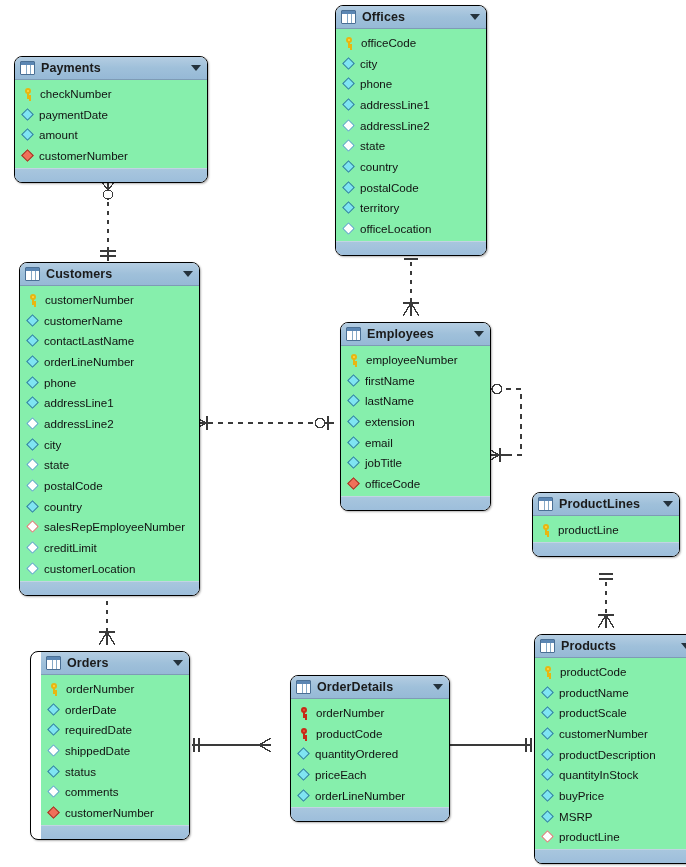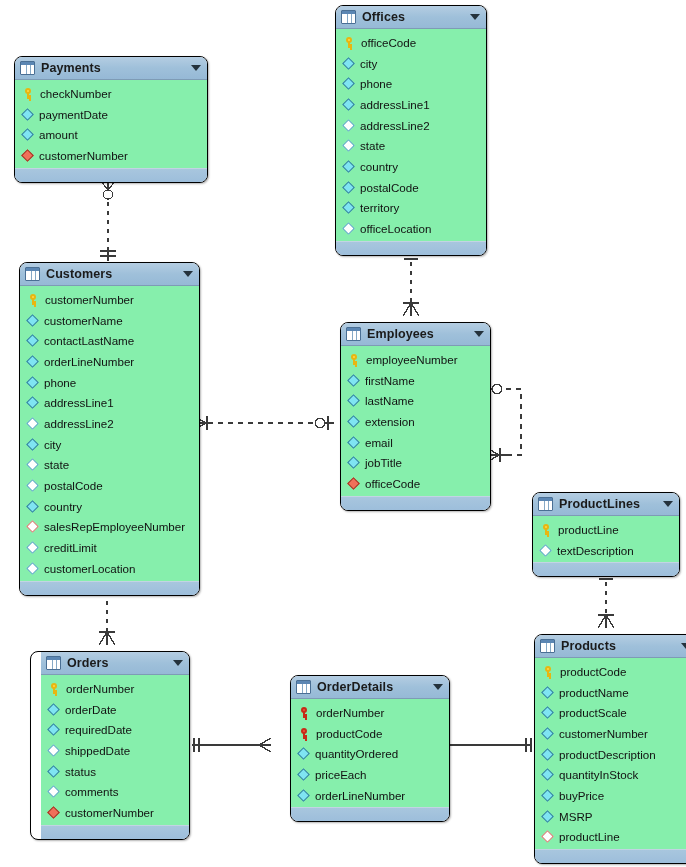--- a/index.html
+++ b/index.html
@@ -382,10 +382,6 @@
             <span class="mk key"></span>
             <span class="lbl">productLine</span>
           </div>
-          <div class="attr">
-            <span class="mk diamond hollow"></span>
-            <span class="lbl">textDescription</span>
-          </div>
         </div>
         <div class="ent-footer"></div>
       </div>

